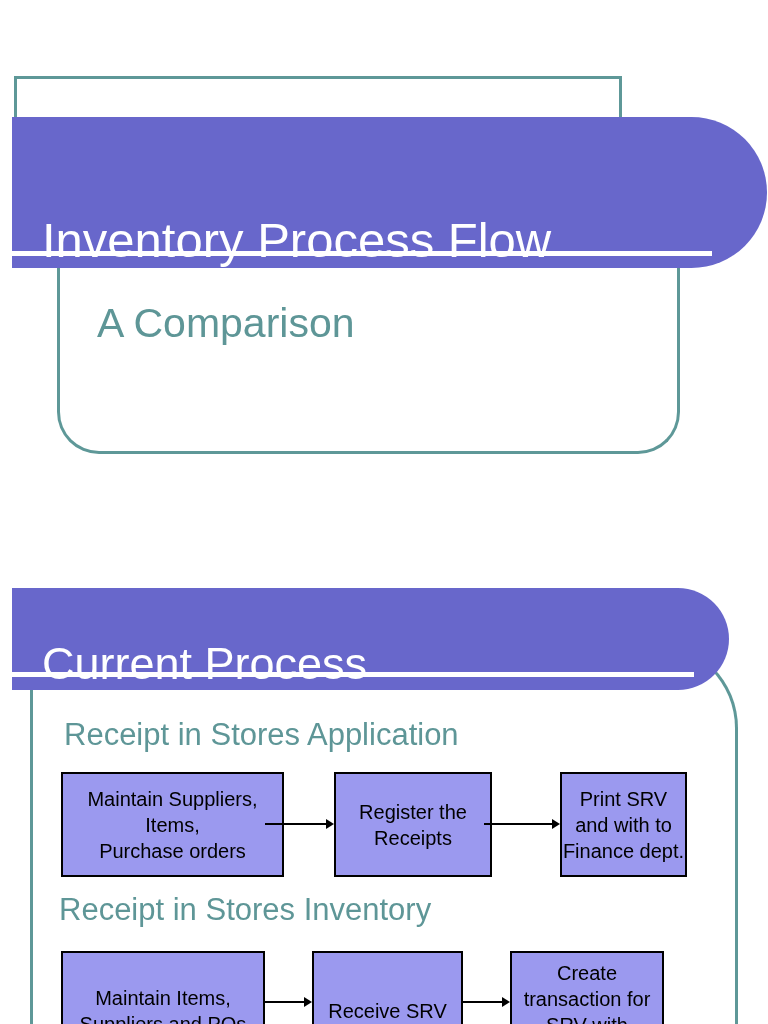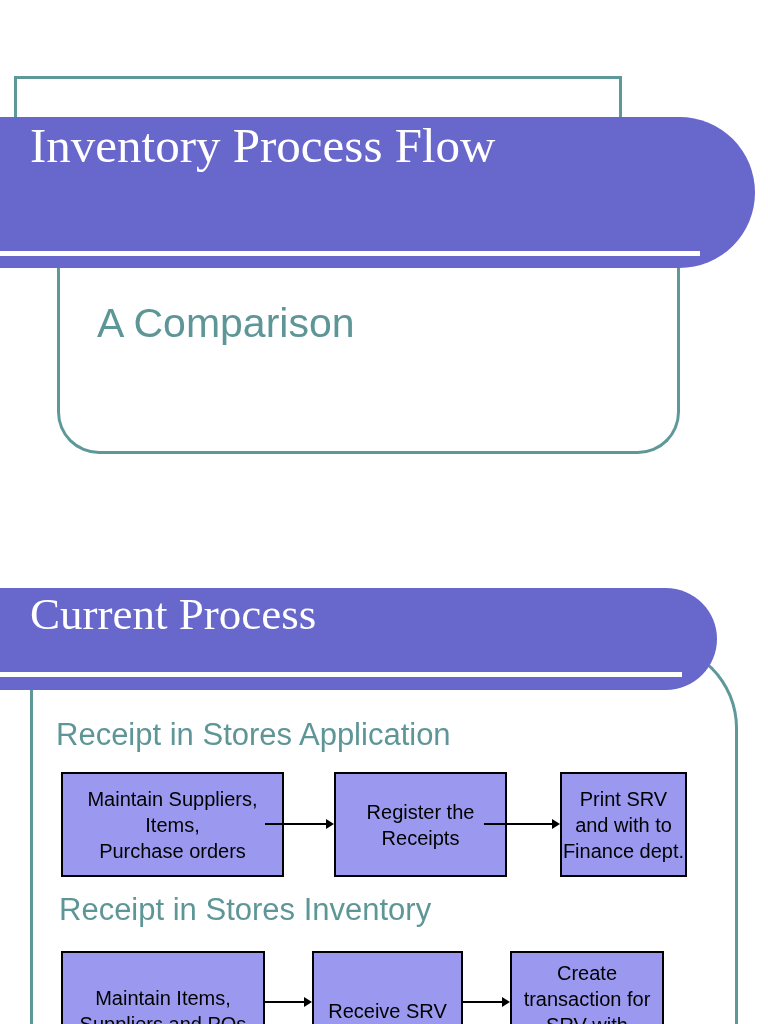--- a/index.html
+++ b/index.html
@@ -25,8 +25,8 @@
   }
   
   .banner {
-    position:absolute; left:0; background:var(--banner-purple);
-    display:flex; align-items:flex-start;font-family:Liberation Serif, serif;
+    position:absolute; left:12px; background:var(--banner-purple);
+    display:flex; align-items:flex-end;
   }
   .banner-1 { top:117px; width:755px; height:151px; border-radius:0 76px 76px 0; }
   .banner-2 { top:588px; width:717px; height:102px; border-radius:0 51px 51px 0; }

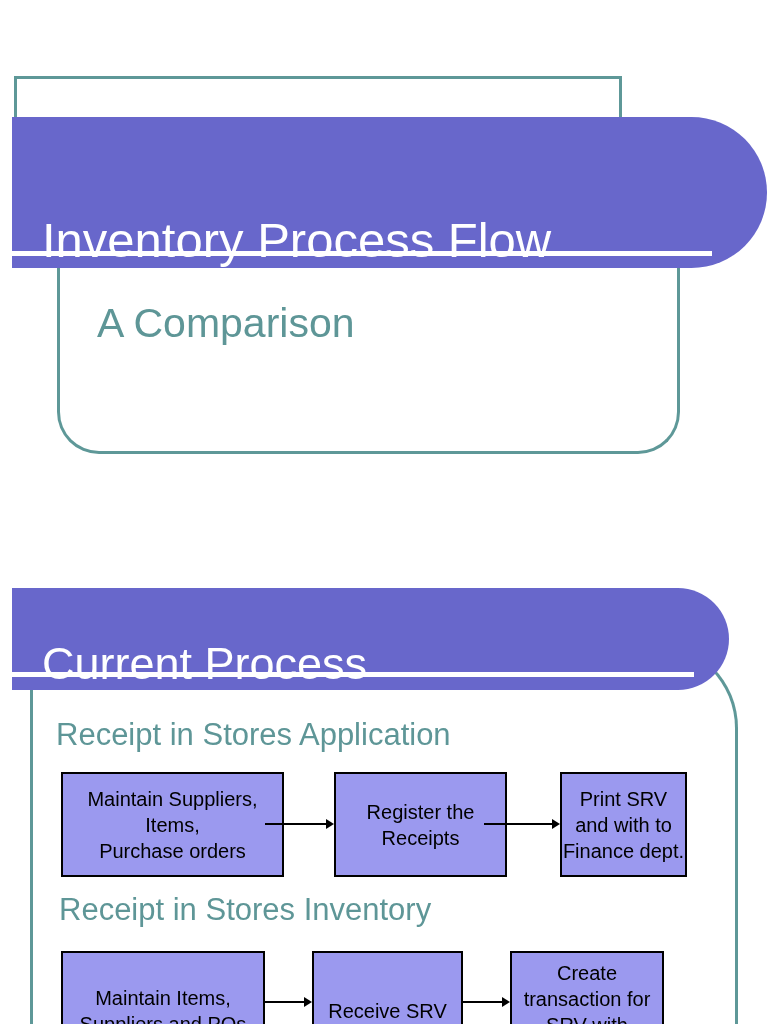--- a/index.html
+++ b/index.html
@@ -44,7 +44,7 @@
   .section-heading {
     position:absolute; font-size:31px; color:var(--teal-text); white-space:nowrap;
   }
-  .heading-1 { left:56px; top:717px; }
+  .heading-1 { left:64px; top:717px; }
   .heading-2 { left:59px; top:892px; }
   
   .flow-box {

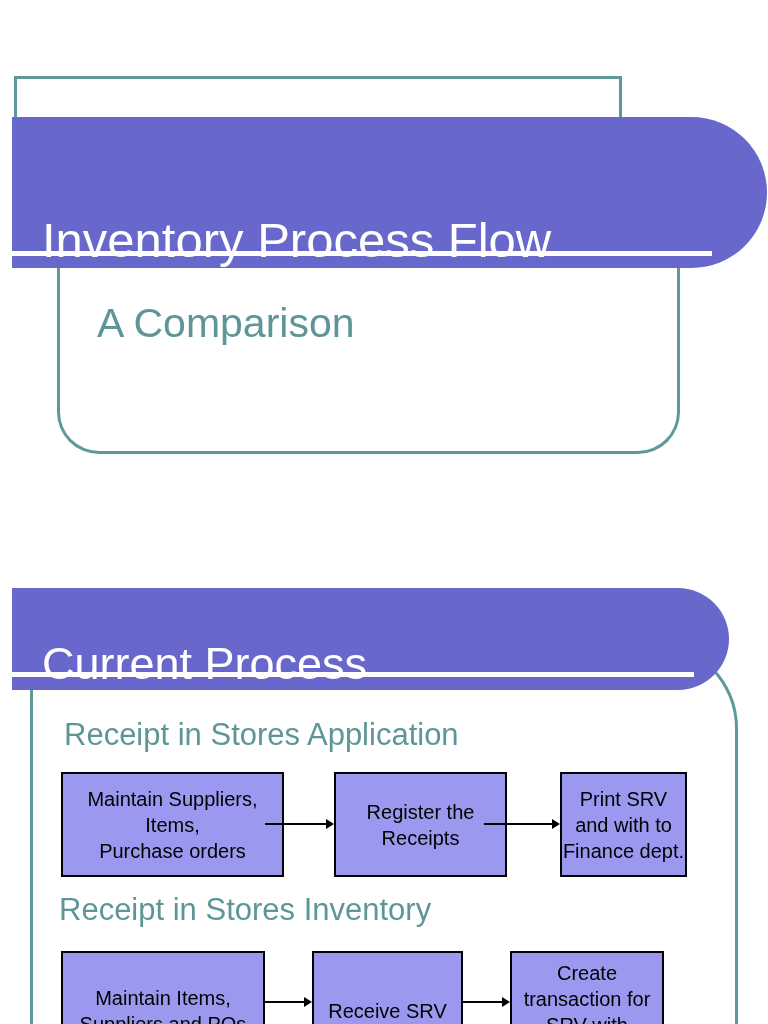--- a/index.html
+++ b/index.html
@@ -56,7 +56,7 @@
   .row1 { top:772px; height:105px; }
   .row2 { top:951px; height:120px; }
   .b1-1 { left:61px;  width:223px; }
-  .b1-2 { left:334px; width:173px; }
+  .b1-2 { left:334px; width:158px; }
   .b1-3 { left:560px; width:127px; }
   .b2-1 { left:61px;  width:204px; }
   .b2-2 { left:312px; width:151px; }

